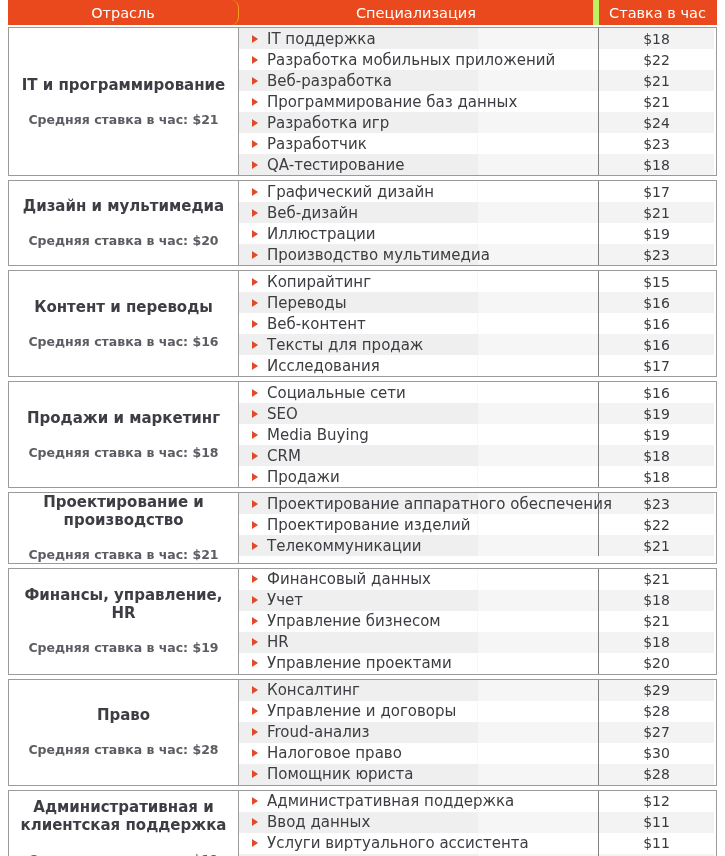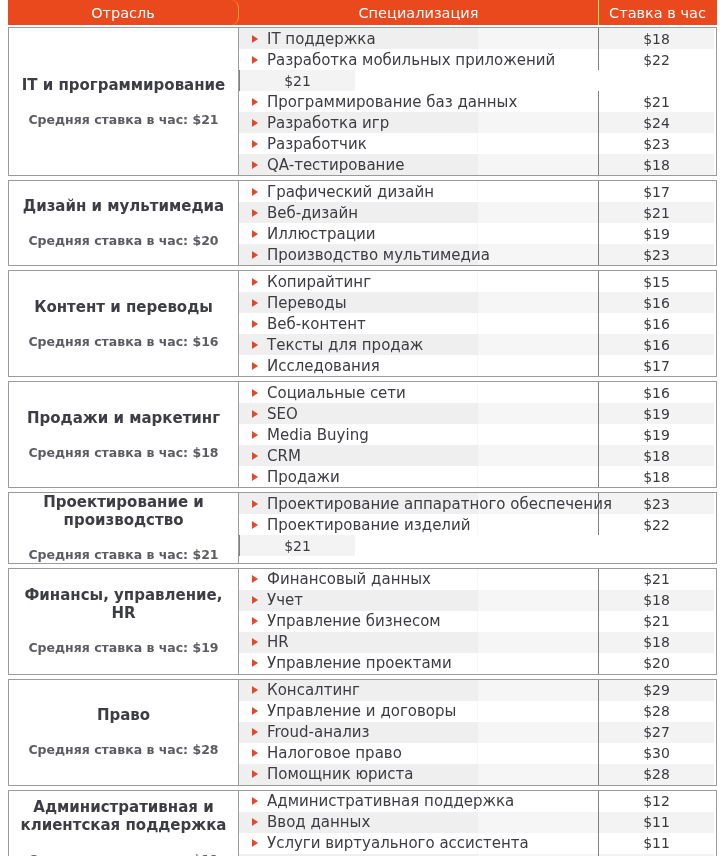--- a/index.html
+++ b/index.html
@@ -29,7 +29,7 @@
     white-space: nowrap;
   }
   .head-cell.c1 { width: 231px; border-right: 1px solid #F6A11E; border-radius: 8px; }
-  .head-cell.c2 { width: 360px; border-right: 1px solid #bef264; }
+  .head-cell.c2 { width: 360px; border-right: 6px solid #bef264; }
   .head-cell.c3 { width: 117px; }
   
   #table-root { margin-top: 2px; }

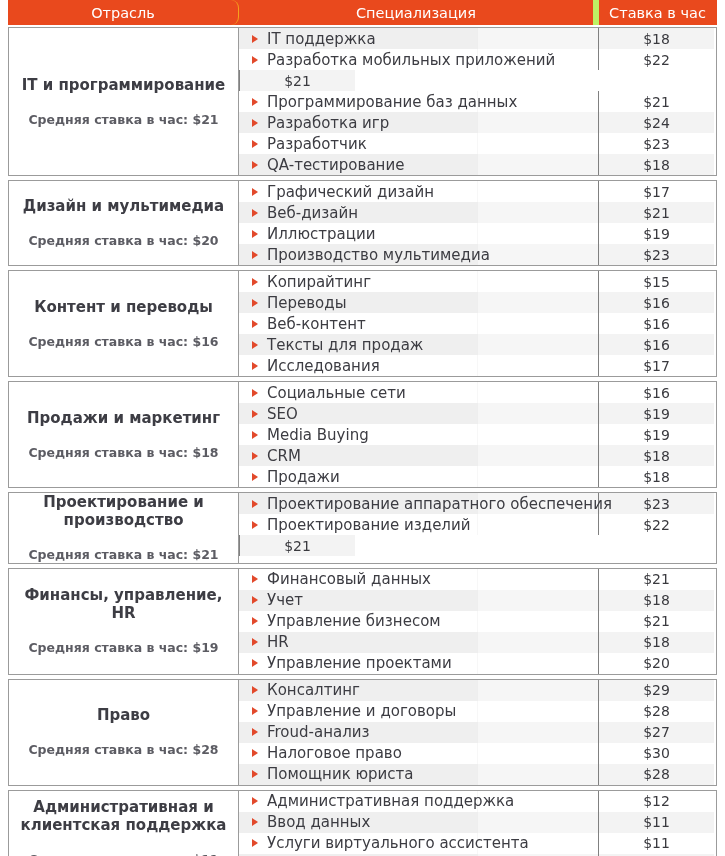--- a/index.html
+++ b/index.html
@@ -152,6 +152,10 @@
             <div class="rate-cell">$22</div>
           </div>
           <div class="spec-row shaded">
+            <div class="spec-cell">
+              <span class="bullet"></span>
+              <span class="spec-label">Веб-разработка</span>
+            </div>
             <div class="rate-cell">$21</div>
           </div>
           <div class="spec-row">

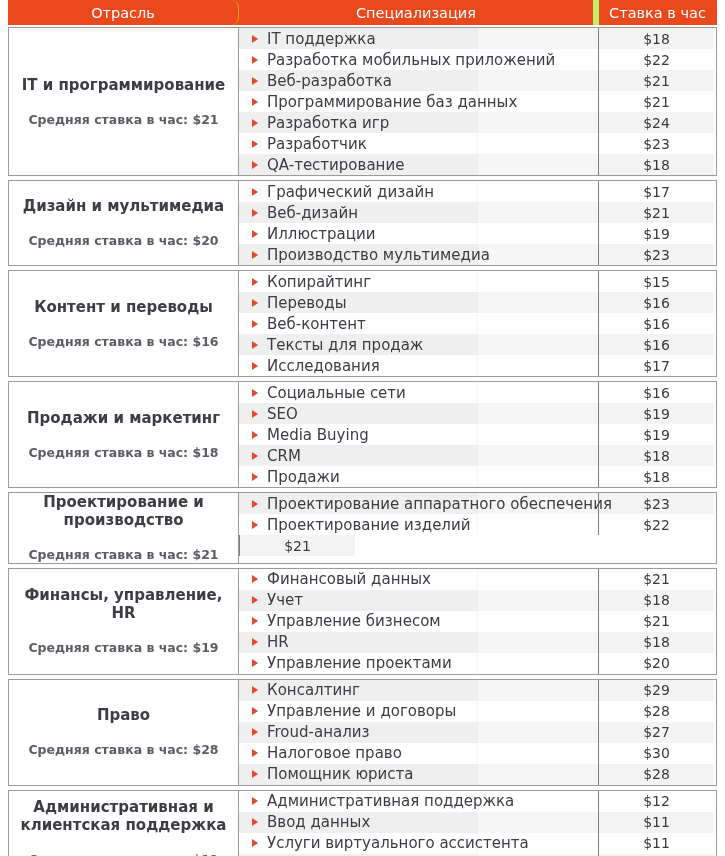--- a/index.html
+++ b/index.html
@@ -331,6 +331,10 @@
             <div class="rate-cell">$22</div>
           </div>
           <div class="spec-row shaded">
+            <div class="spec-cell">
+              <span class="bullet"></span>
+              <span class="spec-label">Телекоммуникации</span>
+            </div>
             <div class="rate-cell">$21</div>
           </div>
         </div>

